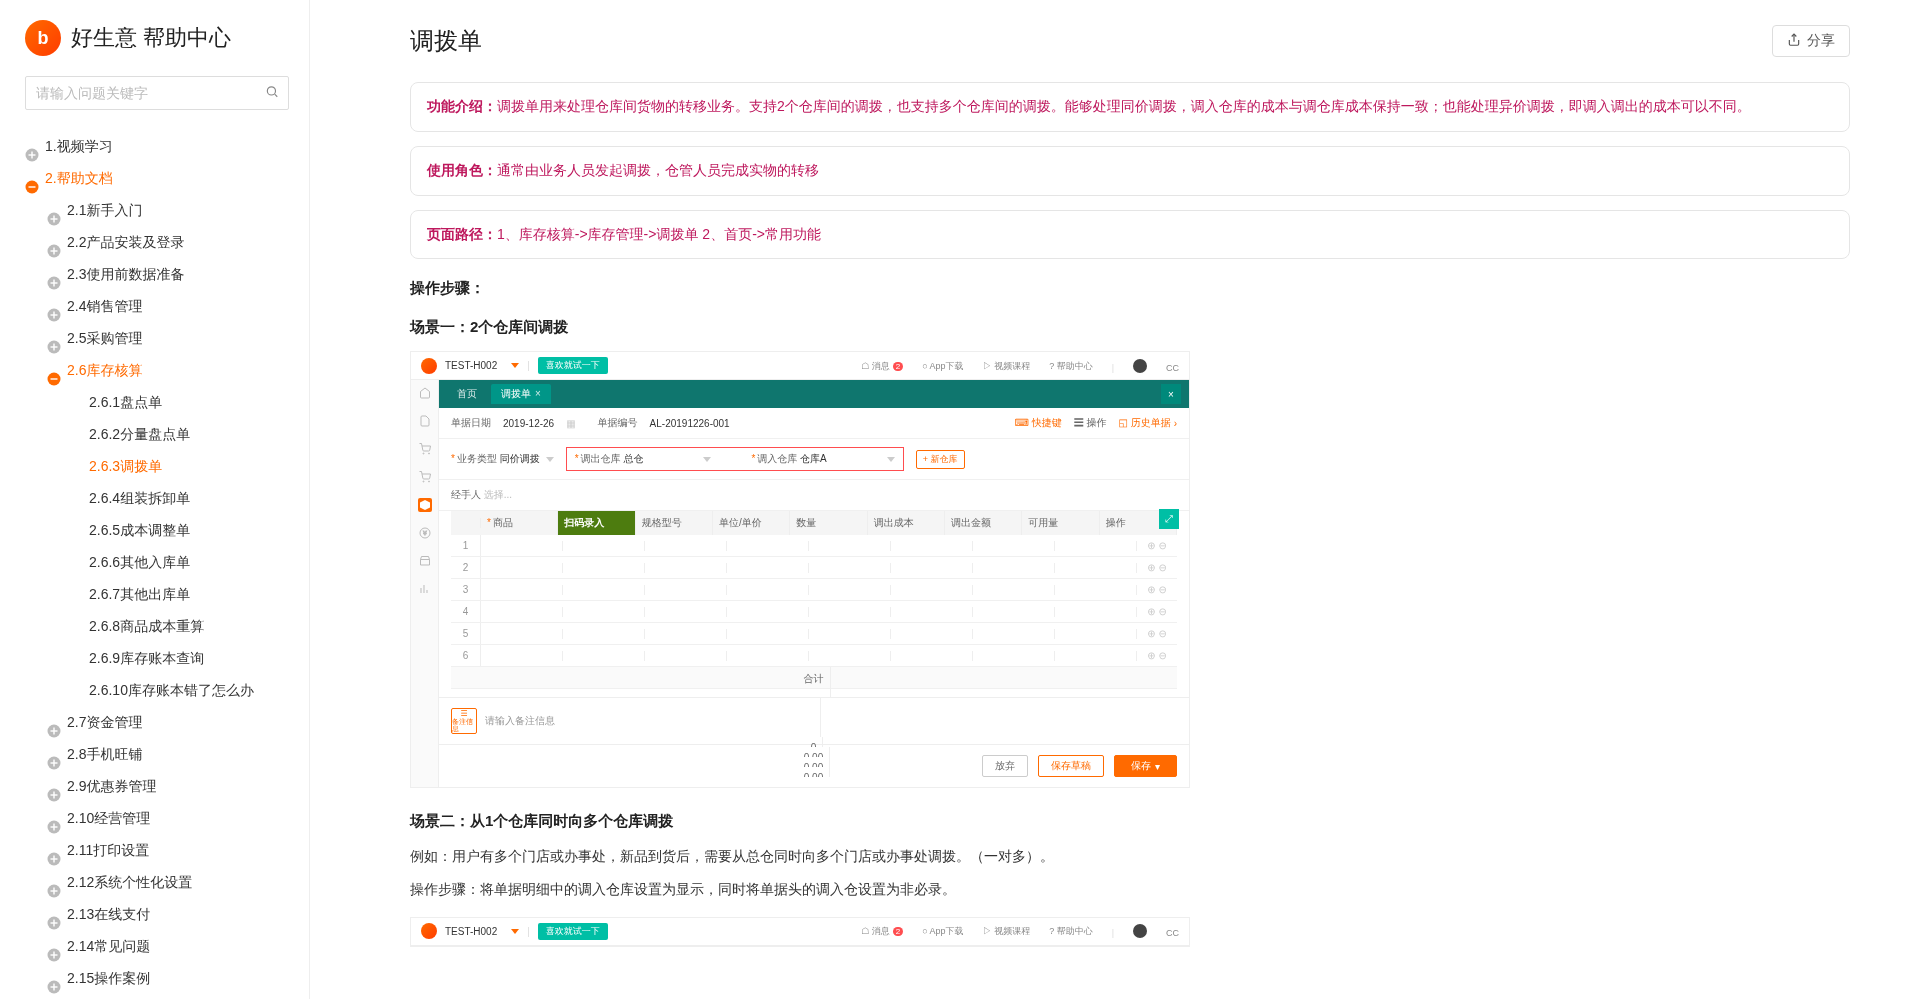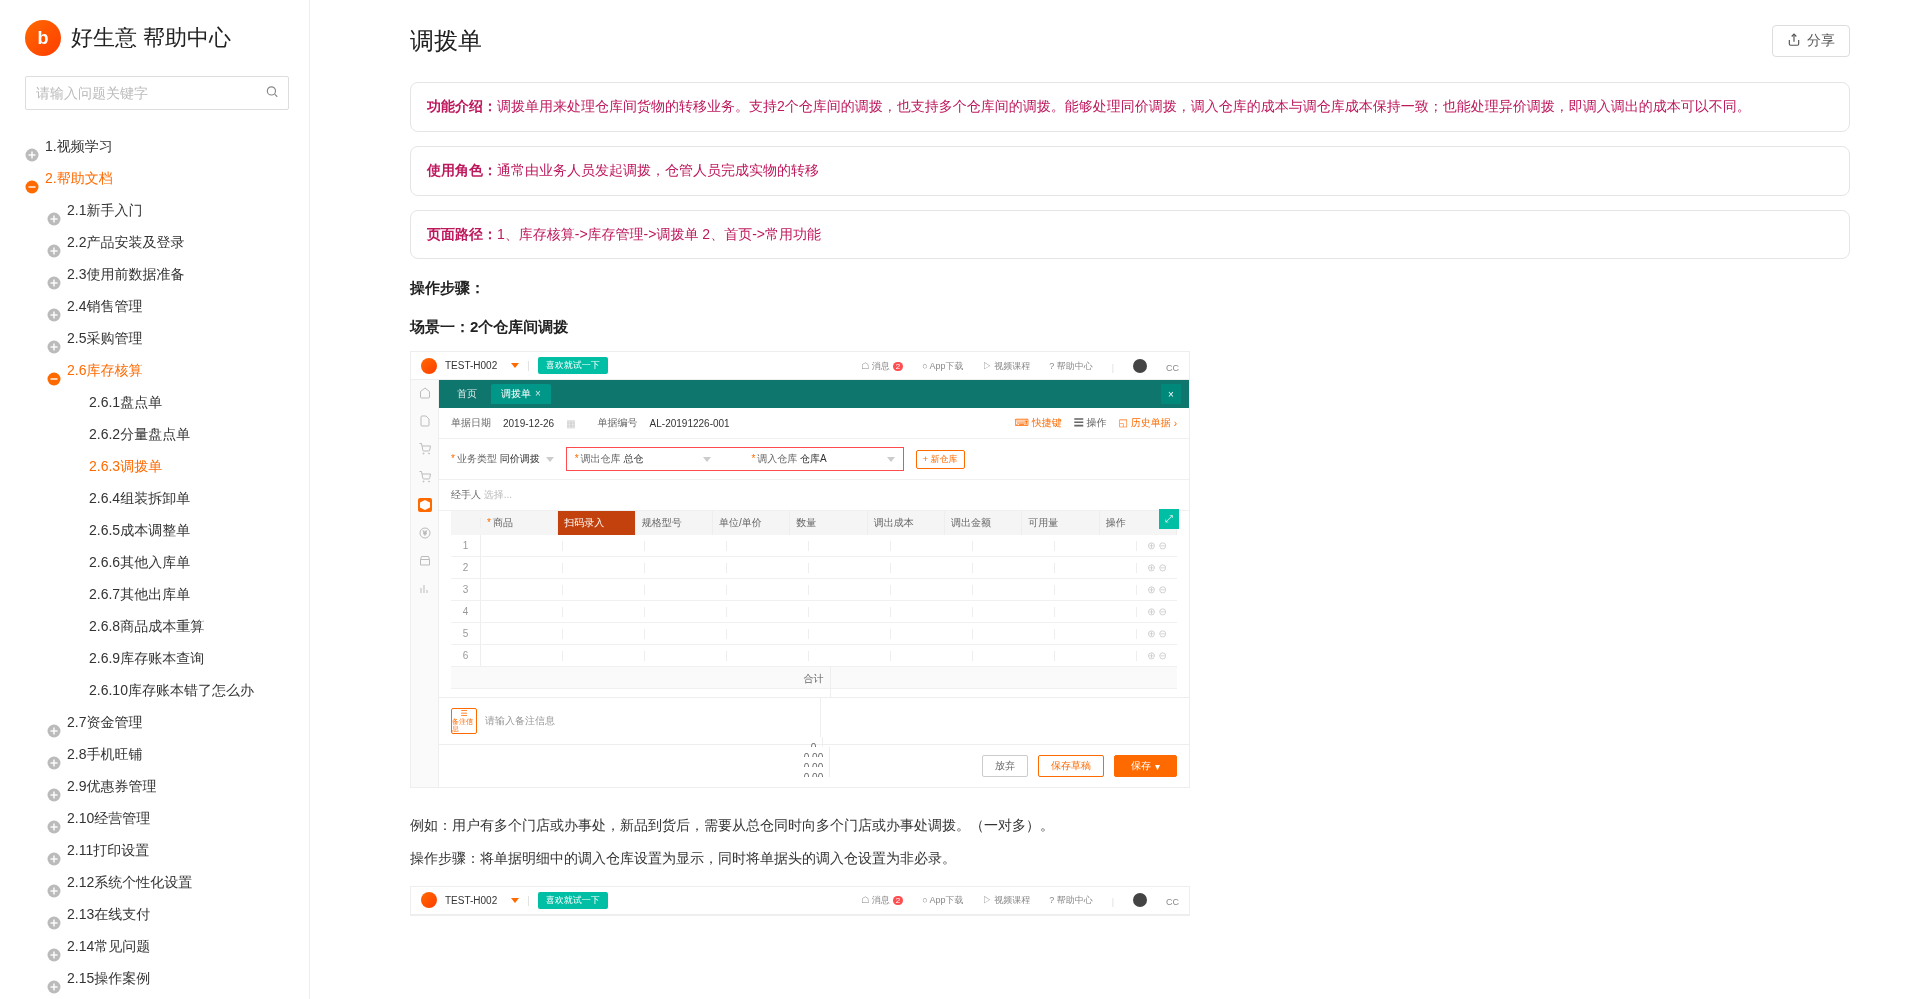--- a/index.html
+++ b/index.html
@@ -288,7 +288,7 @@
     }
     .mock-th:first-child, .mock-td:first-child { flex: 0 0 30px; text-align: center; }
     .mock-th:last-child, .mock-td:last-child { flex: 0 0 40px; border-right: none; text-align: center; }
-    .th-orange { background: #c2410c; color: #fff; }
+    .th-orange { background: #4d7c0f; color: #fff; font-weight: bold; }
     .expand-badge {
       position: absolute;
       right: -2px;

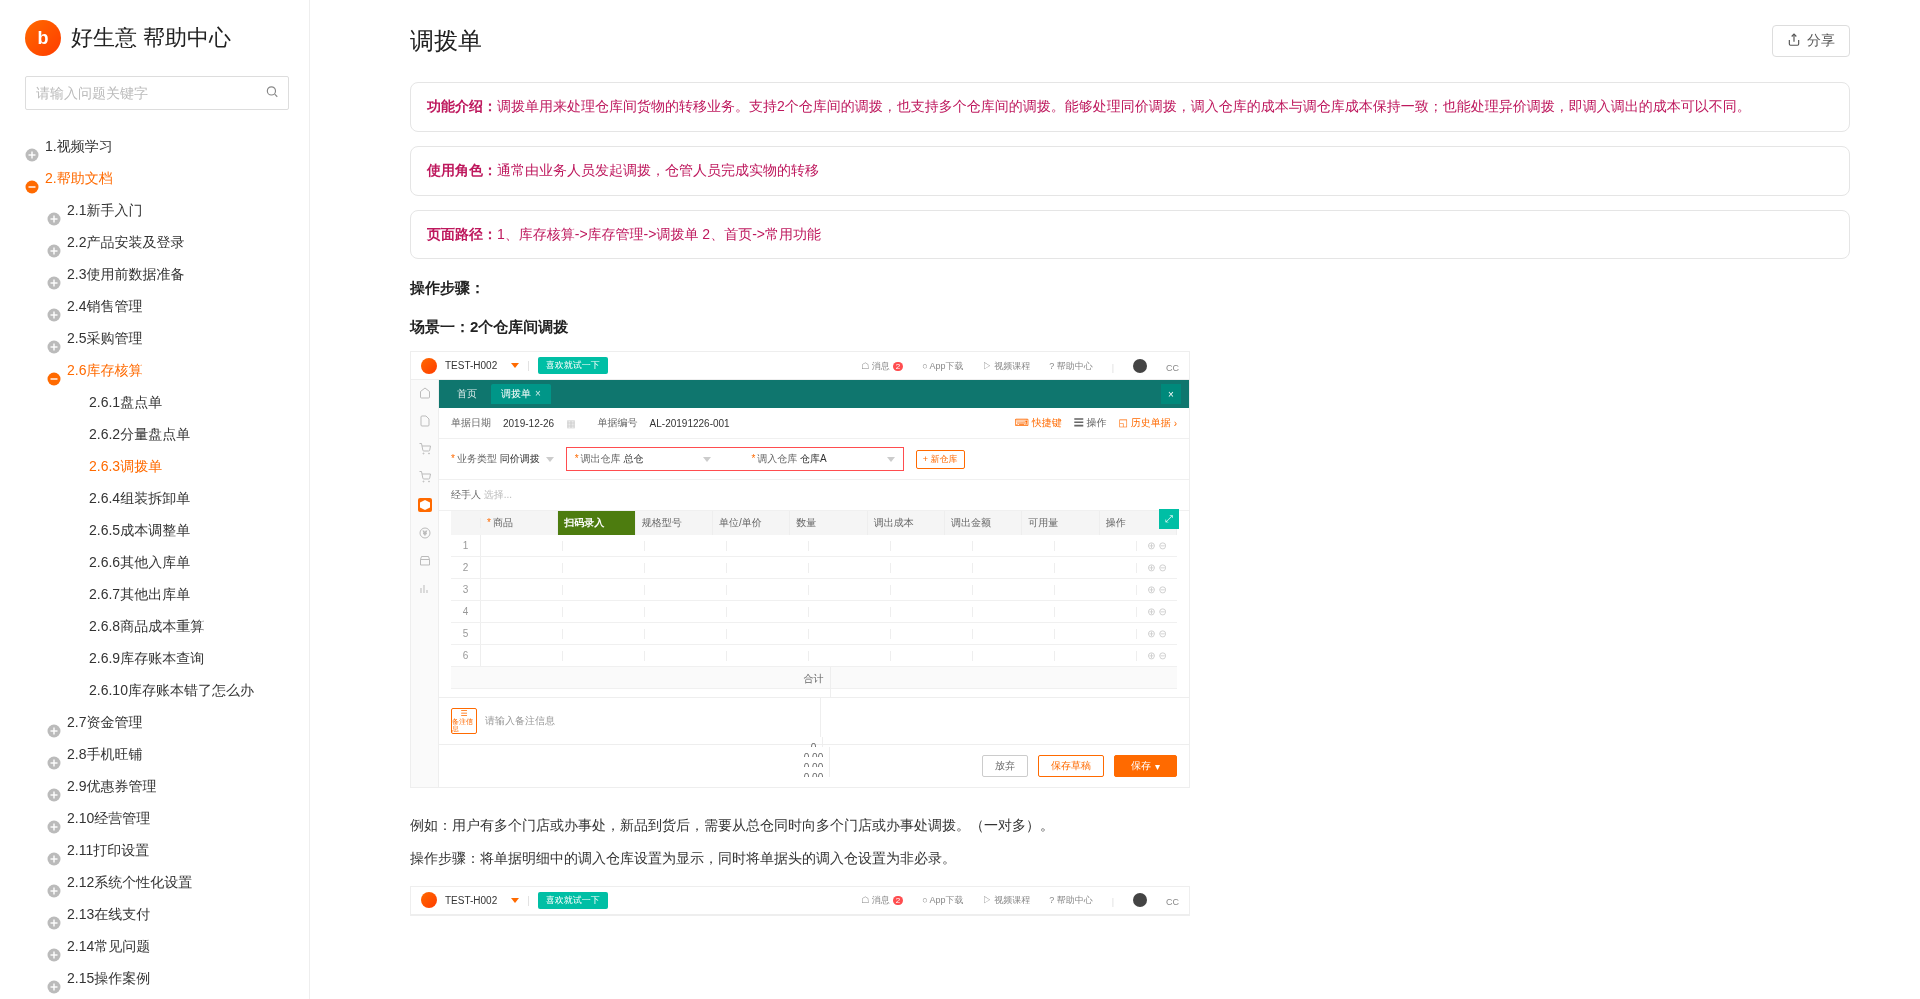--- a/index.html
+++ b/index.html
@@ -876,6 +876,7 @@
       </div>
     </div>
 
+  <div class="section-h">场景二：从1个仓库同时向多个仓库调拨</div>
   <p class="para">例如：用户有多个门店或办事处，新品到货后，需要从总仓同时向多个门店或办事处调拨。（一对多）。</p>
   <p class="para">操作步骤：将单据明细中的调入仓库设置为显示，同时将单据头的调入仓设置为非必录。</p>
 

